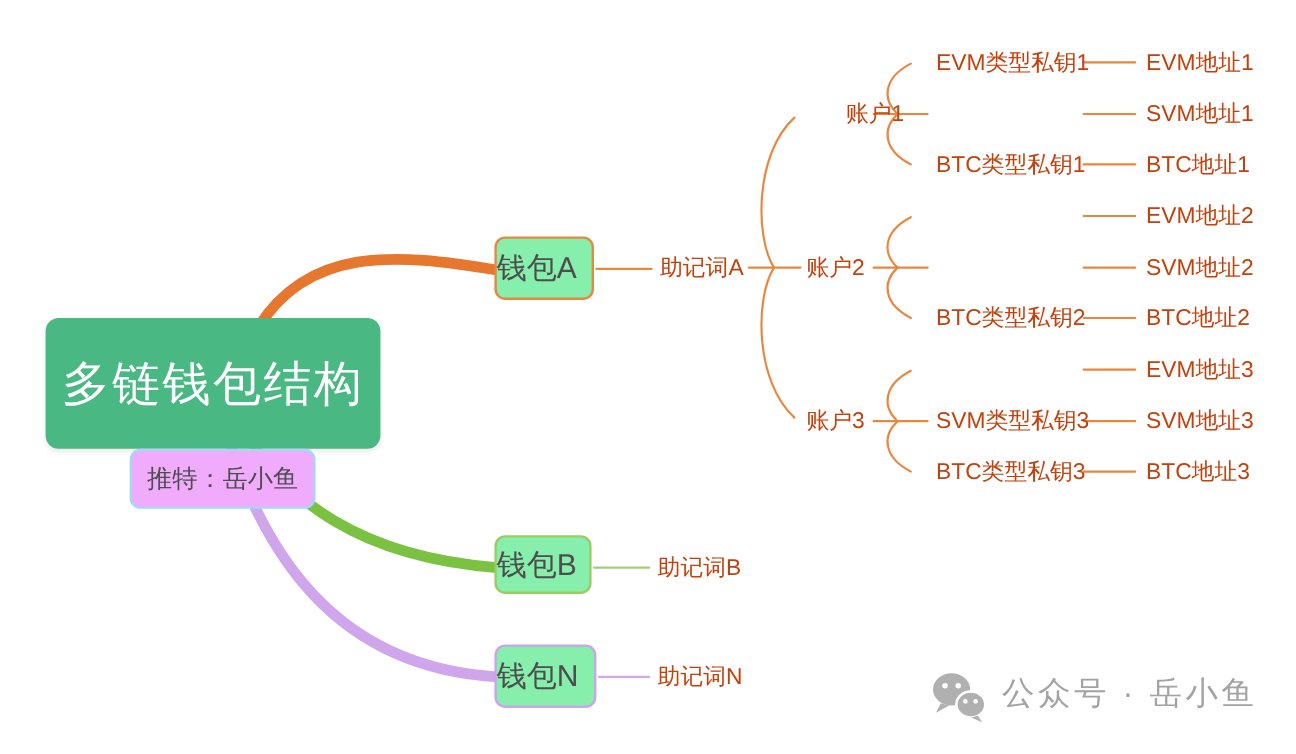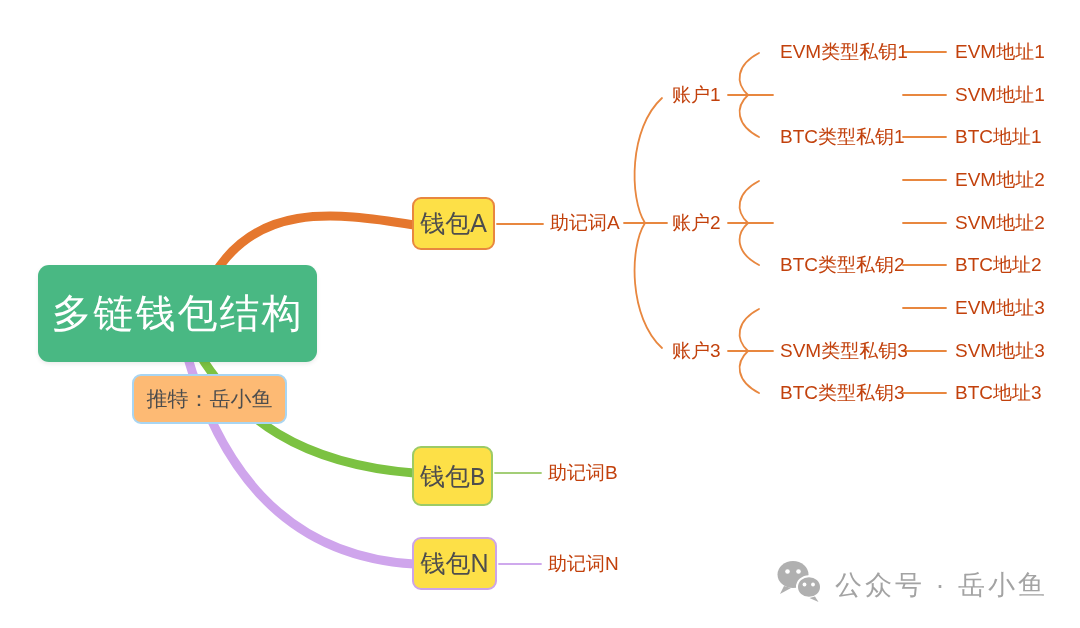--- a/index.html
+++ b/index.html
@@ -111,7 +111,7 @@
   <span class="lbl" style="left:548px;top:473px">助记词B</span>
   <span class="lbl" style="left:548px;top:564px">助记词N</span>
 
-  <span class="lbl" style="left:672px;top:95px">账户1</span>
+  <span class="lbl" style="left:705px;top:95px">账户1</span>
   <span class="lbl" style="left:672px;top:223px">账户2</span>
   <span class="lbl" style="left:672px;top:351px">账户3</span>
 

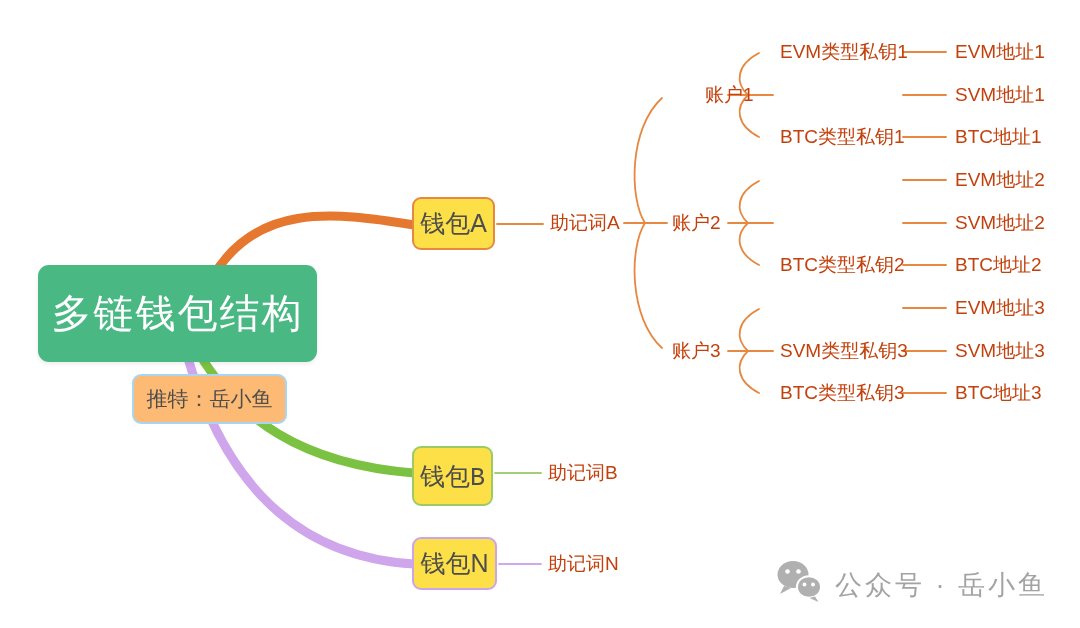--- a/index.html
+++ b/index.html
@@ -9,8 +9,8 @@
   }
   #wires{position:absolute;left:0;top:0;width:1080px;height:628px;}
   .node-box{
-    position:absolute;background:#fde047;border-radius:9px;
-    display:flex;align-items:center;justify-content:center;
+    position:absolute;background:#86efac;border-radius:9px;
+    display:flex;align-items:center;
     color:#4d4d4d;font-size:25px;box-sizing:border-box;z-index:2;
   }
   .root-box{

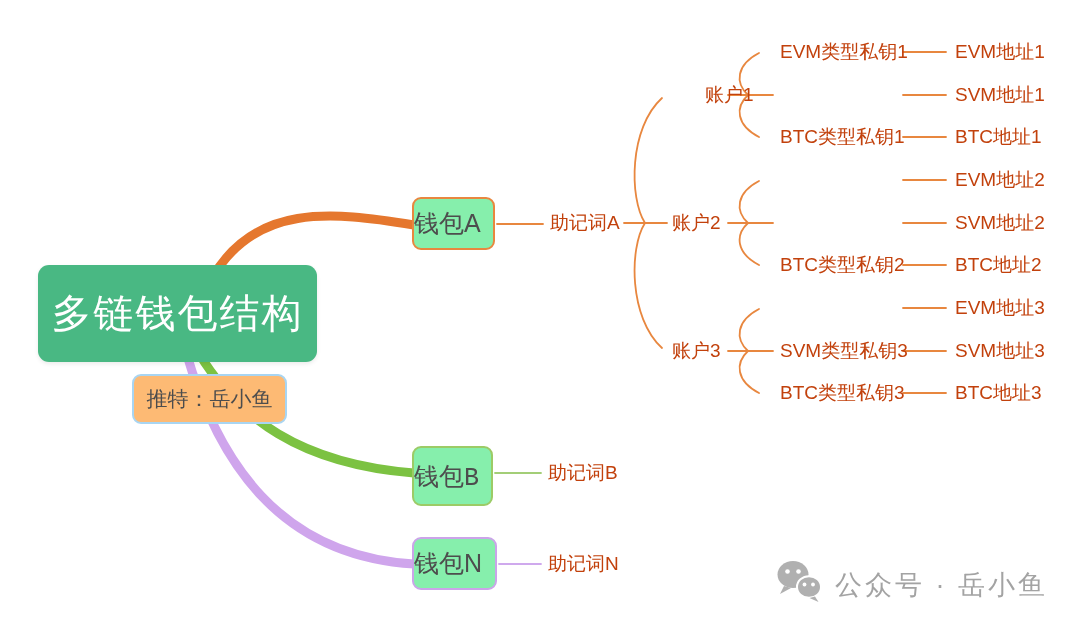--- a/index.html
+++ b/index.html
@@ -14,7 +14,7 @@
     color:#4d4d4d;font-size:25px;box-sizing:border-box;z-index:2;
   }
   .root-box{
-    position:absolute;left:38px;top:265px;width:279px;height:97px;
+    position:absolute;left:38px;top:265px;width:279px;height:109px;
     background:#49B883;border-radius:11px;display:flex;align-items:center;
     justify-content:center;color:#ffffff;font-size:40px;font-weight:500;
     letter-spacing:2px;z-index:2;box-shadow:0 2px 4px rgba(0,0,0,0.08);

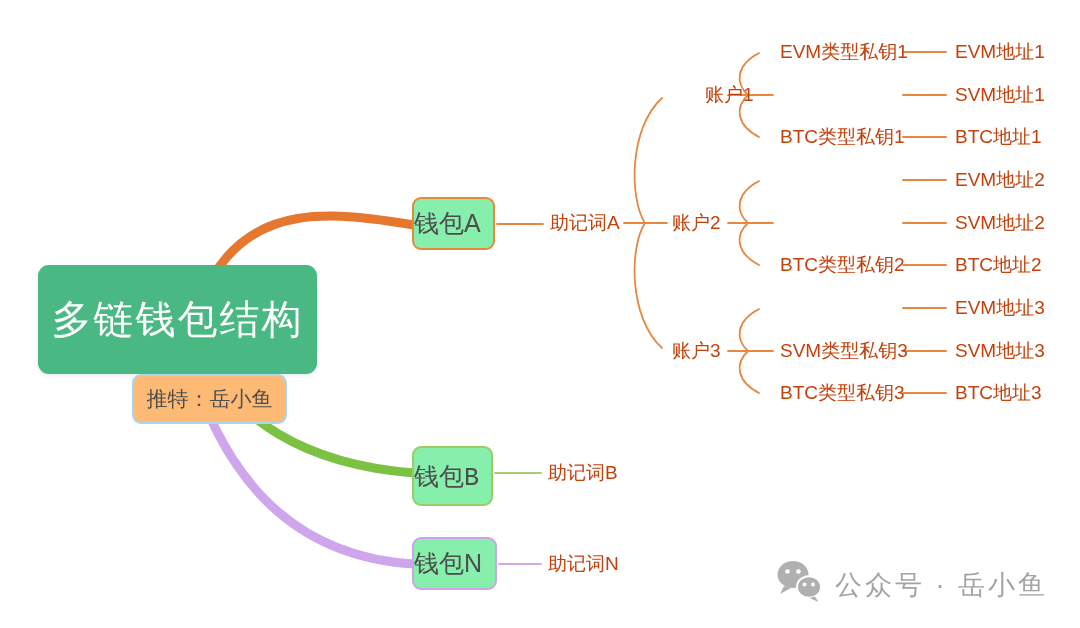--- a/index.html
+++ b/index.html
@@ -21,9 +21,9 @@
   }
   .subtitle-box{
     position:absolute;left:108px;top:374px;width:155px;height:50px;
-    background:#fdba74;border:2px solid #A8D5F2;border-radius:9px;
+    background:#f0abfc;border:2px solid #A8D5F2;border-radius:9px;
     display:flex;align-items:center;justify-content:center;
-    color:#4d4d4d;font-size:21px;z-index:3;box-sizing:border-box;margin-left:24px;
+    color:#4d4d4d;font-size:21px;z-index:3;box-sizing:border-box;
   }
   .wallet-a{left:412px;top:197px;width:83px;height:53px;border:2px solid #E8873F;}
   .wallet-b{left:412px;top:446px;width:81px;height:60px;border:2px solid #9CCB66;font-family:Liberation Mono, monospace;}

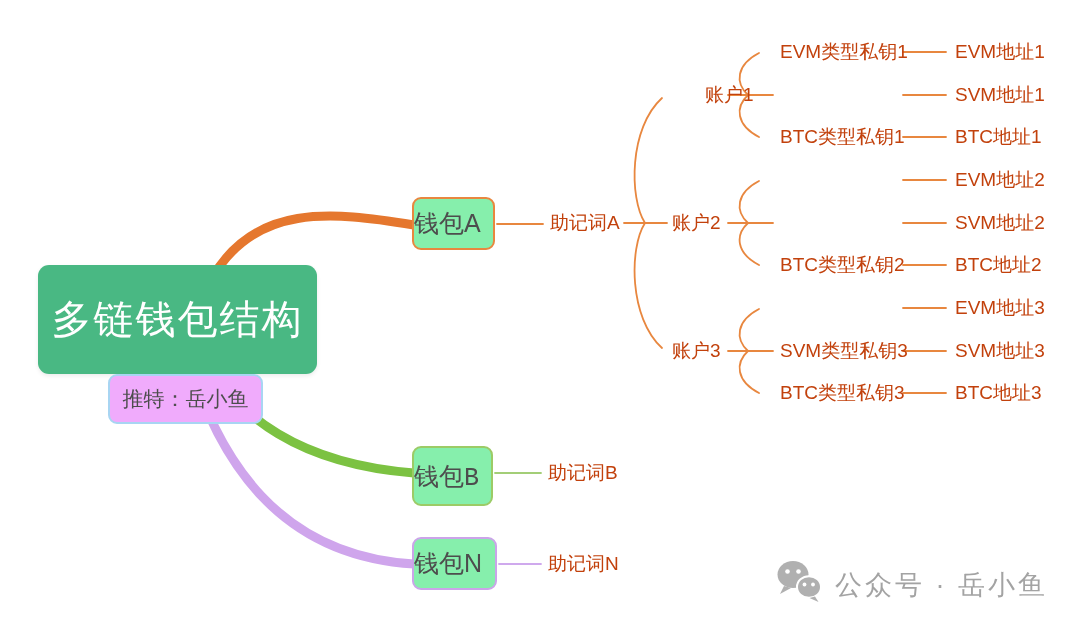--- a/index.html
+++ b/index.html
@@ -26,7 +26,7 @@
     color:#4d4d4d;font-size:21px;z-index:3;box-sizing:border-box;
   }
   .wallet-a{left:412px;top:197px;width:83px;height:53px;border:2px solid #E8873F;}
-  .wallet-b{left:412px;top:446px;width:81px;height:60px;border:2px solid #9CCB66;font-family:Liberation Mono, monospace;}
+  .wallet-b{left:412px;top:446px;width:81px;height:49px;border:2px solid #9CCB66;}
   .wallet-n{left:412px;top:537px;width:85px;height:53px;border:2px solid #CBA4E9;}
   .lbl{
     position:absolute;transform:translateY(-50%);white-space:nowrap;

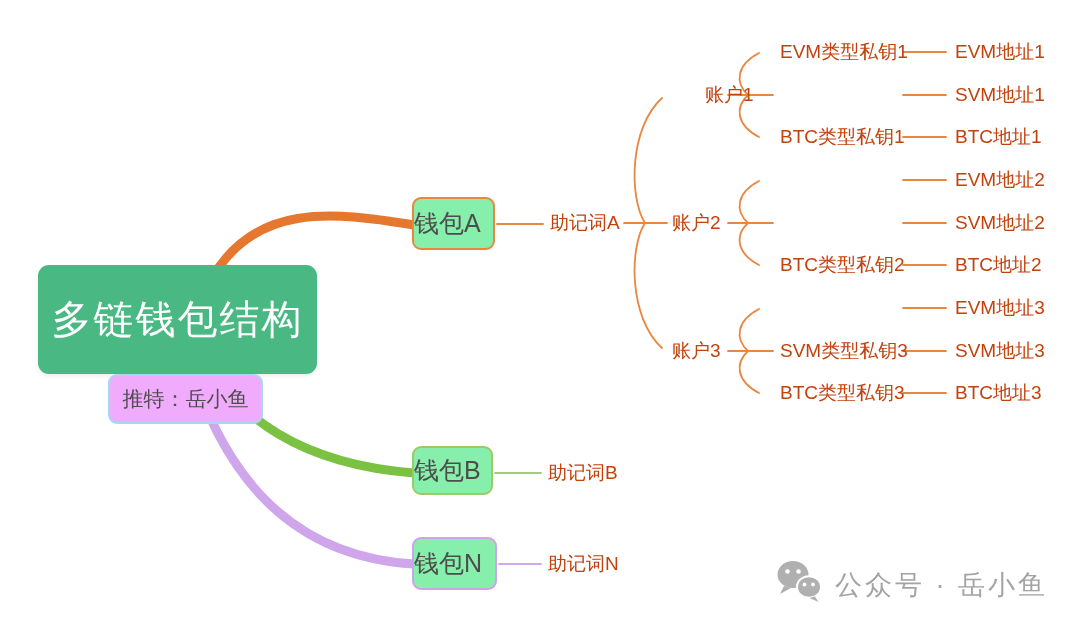--- a/index.html
+++ b/index.html
@@ -33,7 +33,7 @@
     color:#c2410c;font-size:19px;z-index:2;
   }
   .watermark{
-    position:absolute;left:776px;top:560px;display:flex;align-items:flex-end;
+    position:absolute;left:776px;top:560px;display:flex;align-items:flex-start;
     gap:13px;z-index:2;
   }
   .watermark .wm-text{

